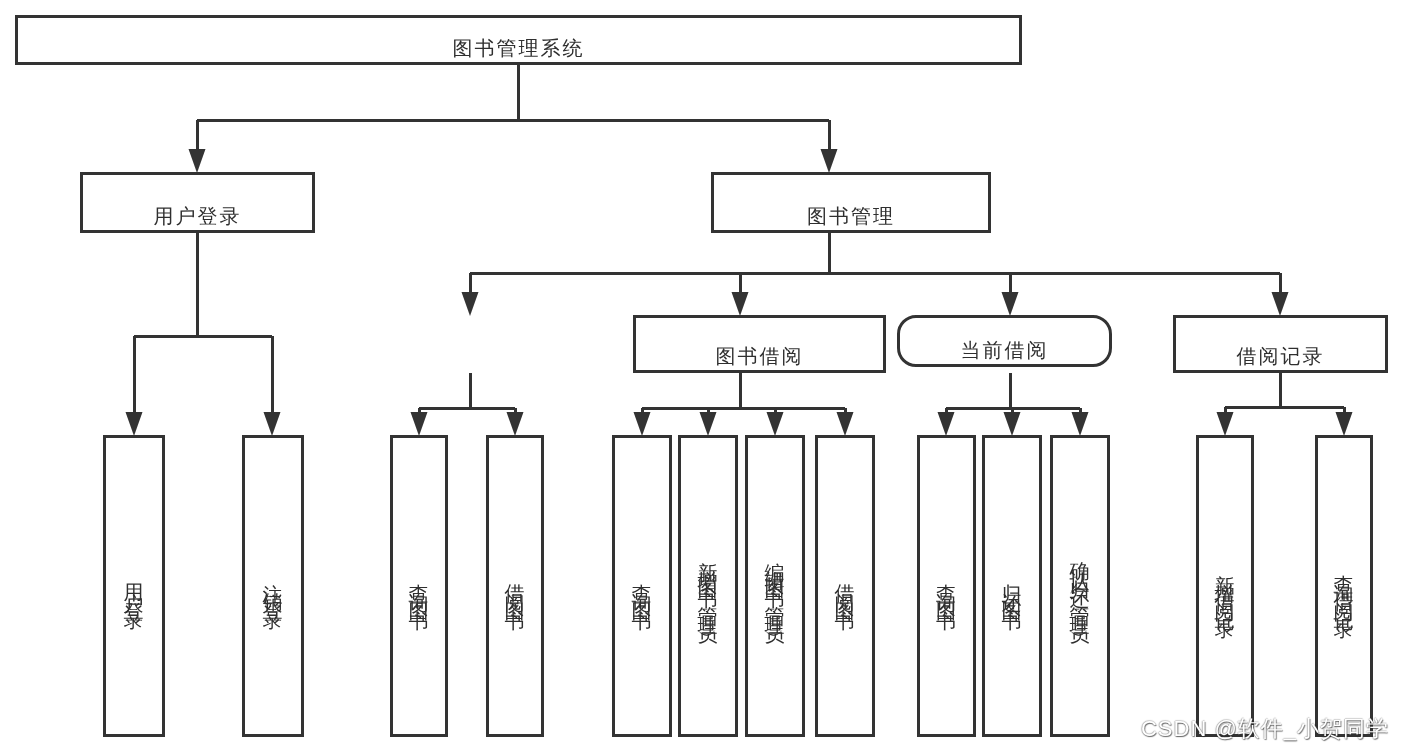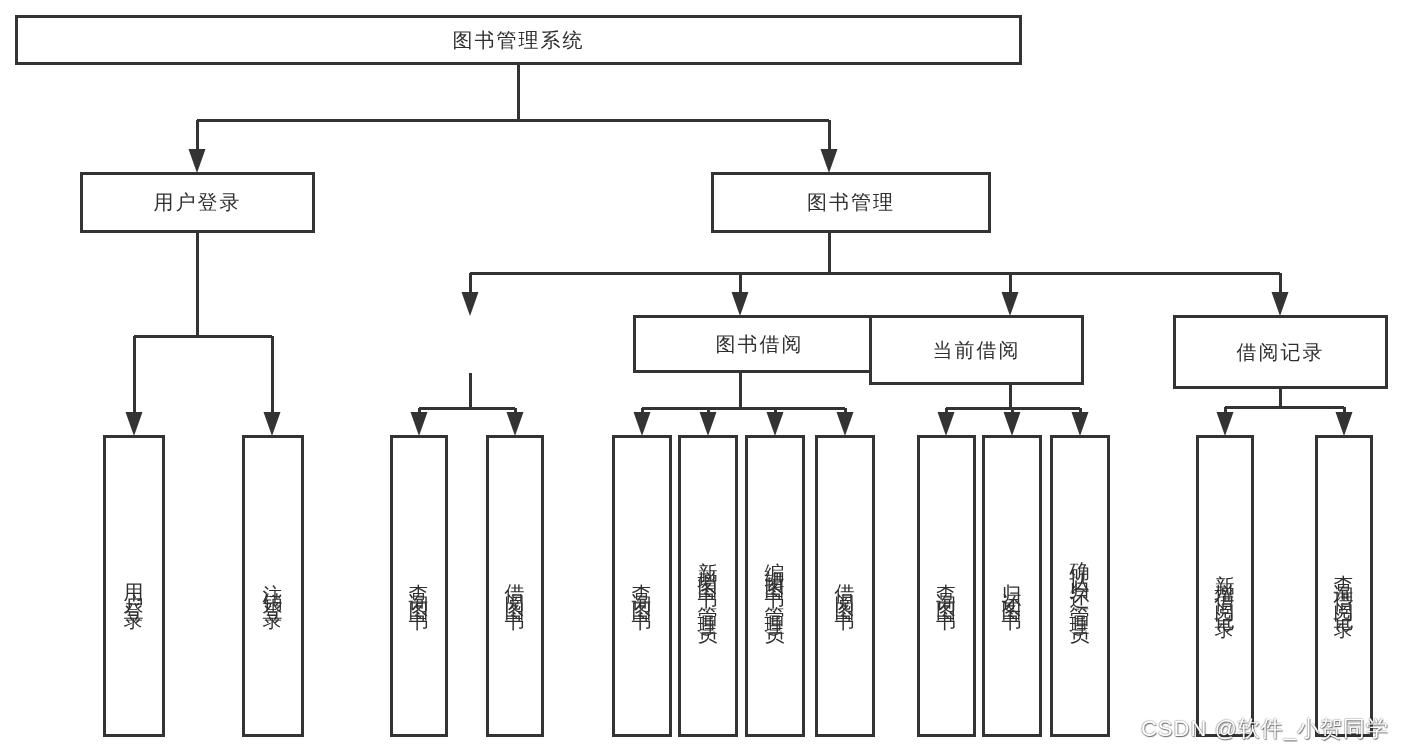--- a/index.html
+++ b/index.html
@@ -29,7 +29,7 @@
     display:flex;align-items:center;justify-content:center;
     z-index:2;
   }
-  .hbox{font-size:20px;letter-spacing:2px;white-space:nowrap;}
+  .hbox{font-size:20px;letter-spacing:2px;white-space:nowrap;align-items:flex-end;}
   .vbox span{
     writing-mode:vertical-rl;
     text-orientation:mixed;

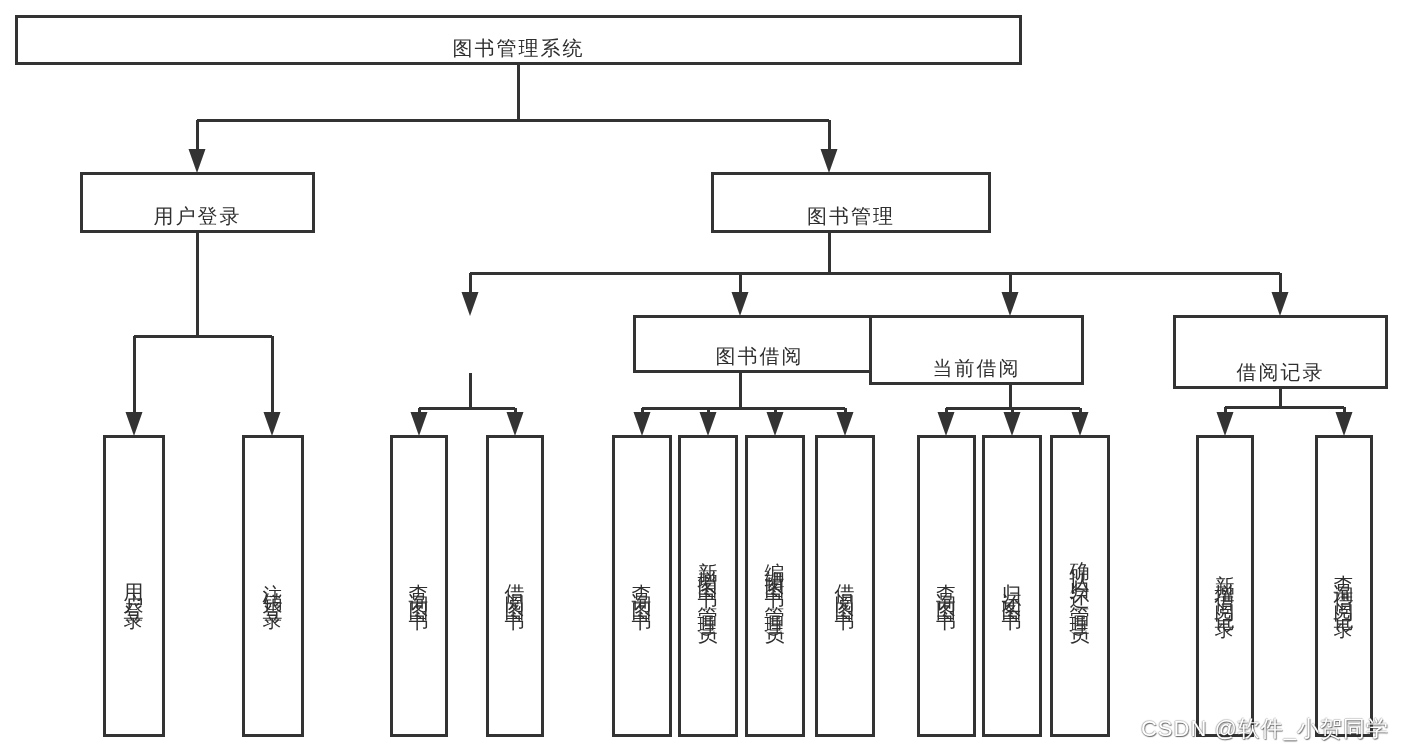--- a/index.html
+++ b/index.html
@@ -43,7 +43,7 @@
   .b-mgmt   {left:711px; top:172px; width:280px; height:61px;}
   .b-newrec {left:363px; top:315px; width:215px; height:58px;}
   .b-borrow {left:633px; top:315px; width:253px; height:58px;}
-  .b-current{left:869px; top:315px; width:215px; height:70px;}
+  .b-current{left:897px; top:315px; width:215px; height:52px;border-radius:19px;}
   .b-records{left:1173px;top:315px; width:215px; height:74px;}
   
   .vbox{top:435px;height:302px;}

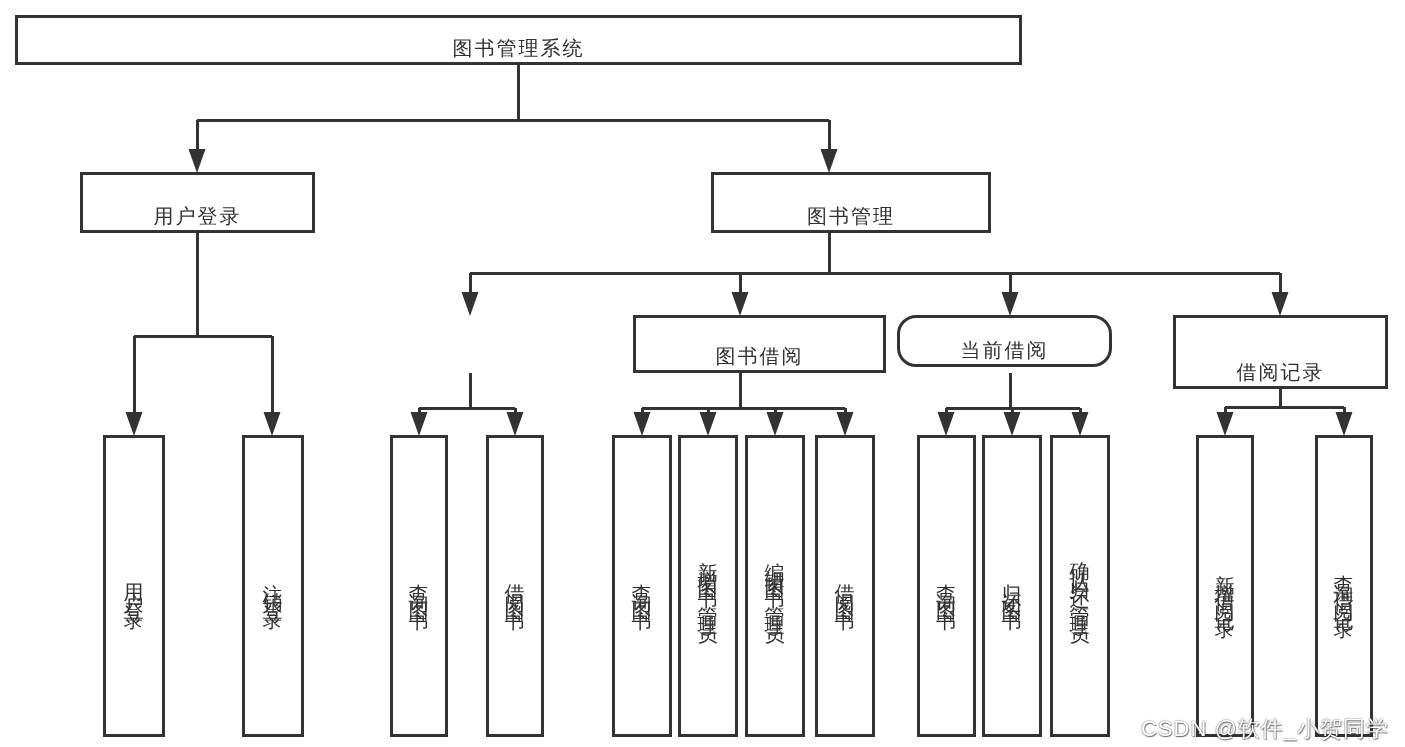--- a/index.html
+++ b/index.html
@@ -44,7 +44,7 @@
   .b-newrec {left:363px; top:315px; width:215px; height:58px;}
   .b-borrow {left:633px; top:315px; width:253px; height:58px;}
   .b-current{left:897px; top:315px; width:215px; height:52px;border-radius:19px;}
-  .b-records{left:1173px;top:315px; width:215px; height:74px;}
+  .b-records{left:1173px;top:315px; width:215px; height:58px;}
   
   .vbox{top:435px;height:302px;}
   .b-l1{left:103px; width:62px;}

